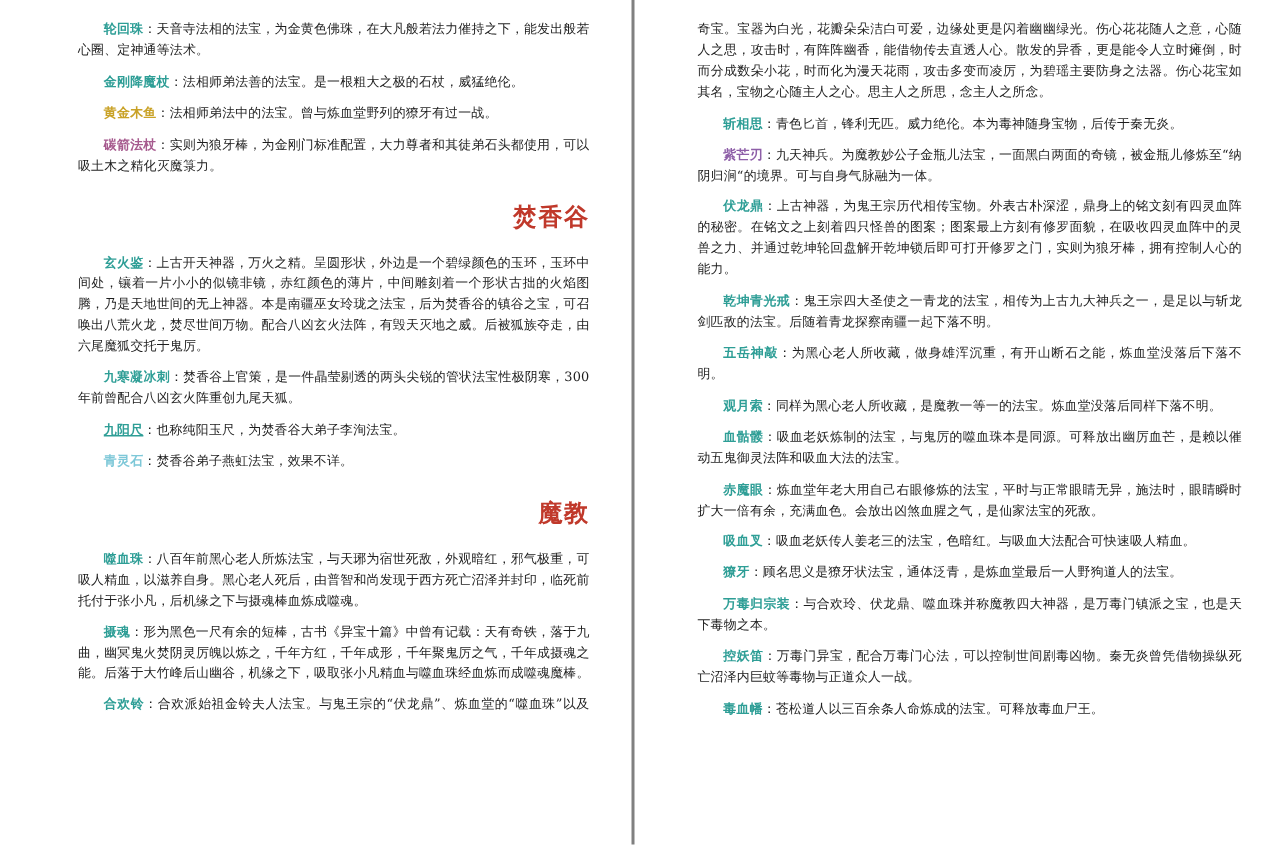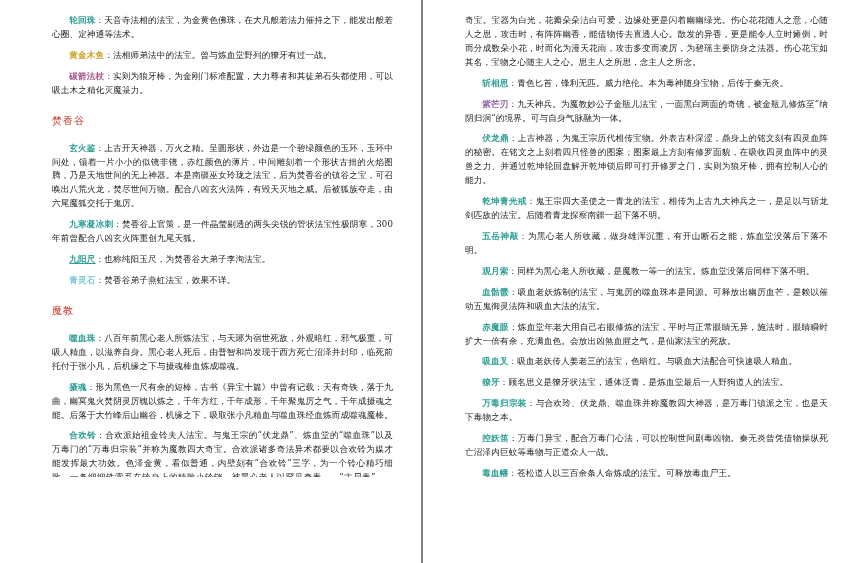--- a/index.html
+++ b/index.html
@@ -80,6 +80,7 @@
 
   <div class="column left" id="left-col">
       <p class="entry"><span class="term" style="color: rgb(46, 158, 150);">轮回珠</span><span>：天音寺法相的法宝，为金黄色佛珠，在大凡般若法力催持之下，能发出般若心圈、定神通等法术。</span></p>
+      <p class="entry"><span class="term" style="color: rgb(46, 158, 150);">金刚降魔杖</span><span>：法相师弟法善的法宝。是一根粗大之极的石杖，威猛绝伦。</span></p>
       <p class="entry"><span class="term" style="color: rgb(201, 162, 39);">黄金木鱼</span><span>：法相师弟法中的法宝。曾与炼血堂野列的獠牙有过一战。</span></p>
       <p class="entry"><span class="term" style="color: rgb(166, 90, 142);">碳箭法杖</span><span>：实则为狼牙棒，为金刚门标准配置，大力尊者和其徒弟石头都使用，可以吸土木之精化灭魔箓力。</span></p>
       <h2 class="section" style="color: rgb(192, 57, 43);">焚香谷</h2>

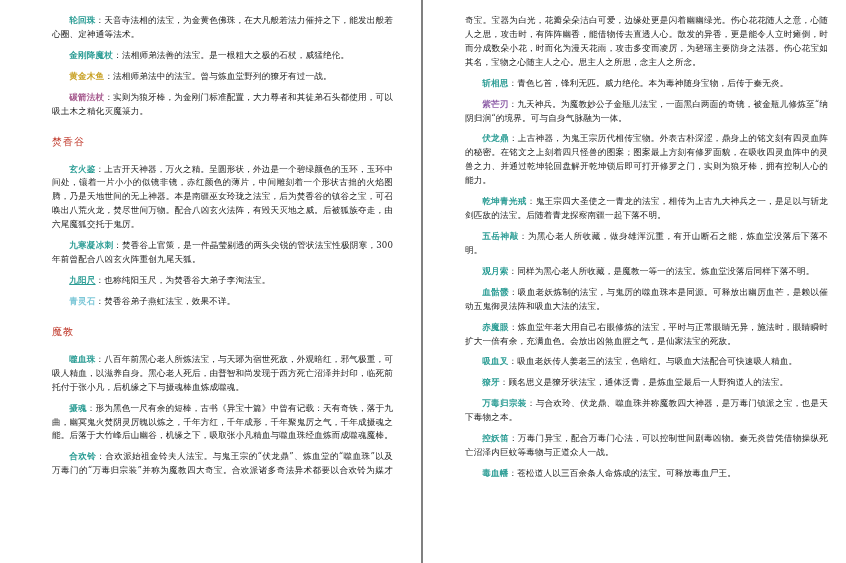--- a/index.html
+++ b/index.html
@@ -66,9 +66,9 @@
 
   h2.section {
     margin: 16px 0 14px 0;
-    text-align: left;
-    font-size: 10px;
-    font-weight: normal;
+    text-align: right;
+    font-size: 16px;
+    font-weight: bold;
     letter-spacing: 1px;
     color: #c0392b;
   }

